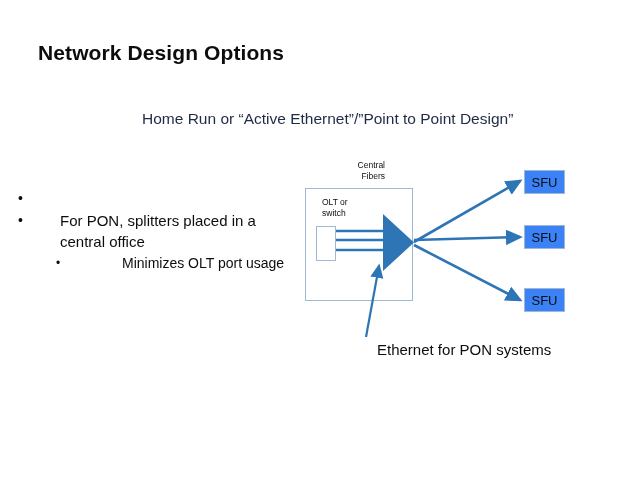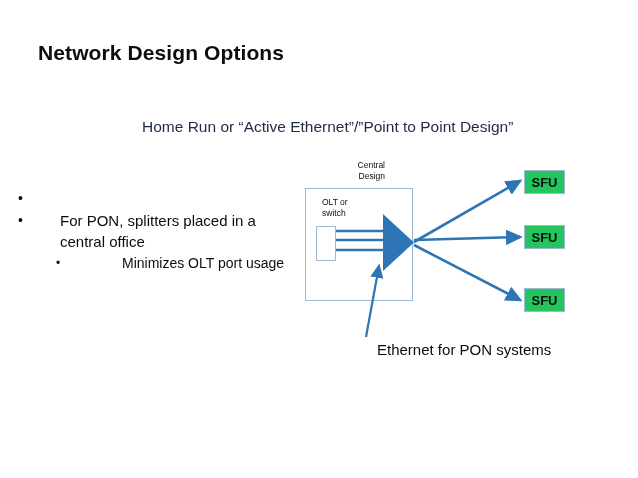--- a/index.html
+++ b/index.html
@@ -34,7 +34,7 @@
   #slide-subtitle {
     position: absolute;
     left: 142px;
-    top: 118px;
+    top: 110px;
     font-size: 15.5px;
     color: #1f2a44;
     white-space: nowrap;

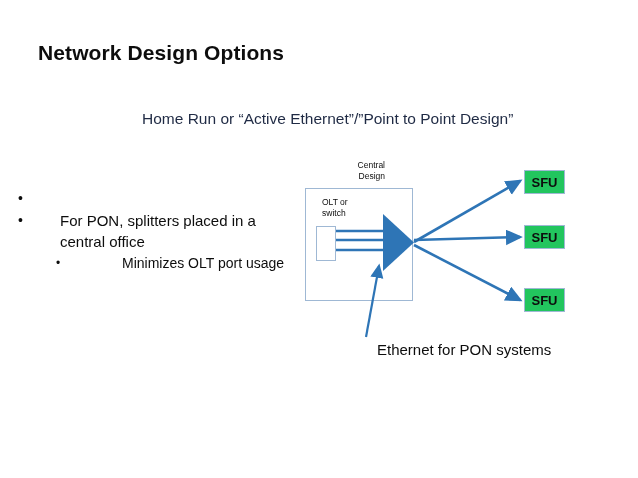--- a/index.html
+++ b/index.html
@@ -183,7 +183,7 @@
 
   <div id="co-label" class="dlabel">
     <div>Central</div>
-    <div>Design</div>
+    <div>Fibers</div>
   </div>
 
   <div id="olt-label" class="dlabel">

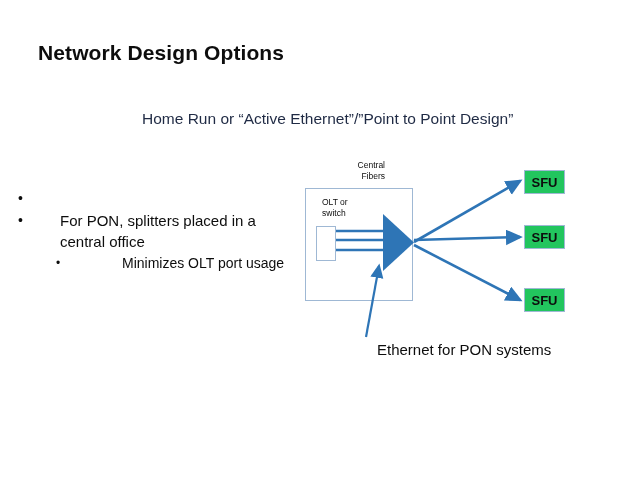--- a/index.html
+++ b/index.html
@@ -107,14 +107,13 @@
     width: 41px;
     height: 24px;
     border: 1px solid #9fb8d4;
-    background: #22c55e;
+    background: #3b82f6;
     box-sizing: border-box;
     display: flex;
     align-items: center;
     justify-content: center;
     font-size: 13px;
     color: #0d0d0d;
-    font-weight: bold;
   }
   #sfu-1 { left: 524px; top: 170px; }
   #sfu-2 { left: 524px; top: 225px; }

